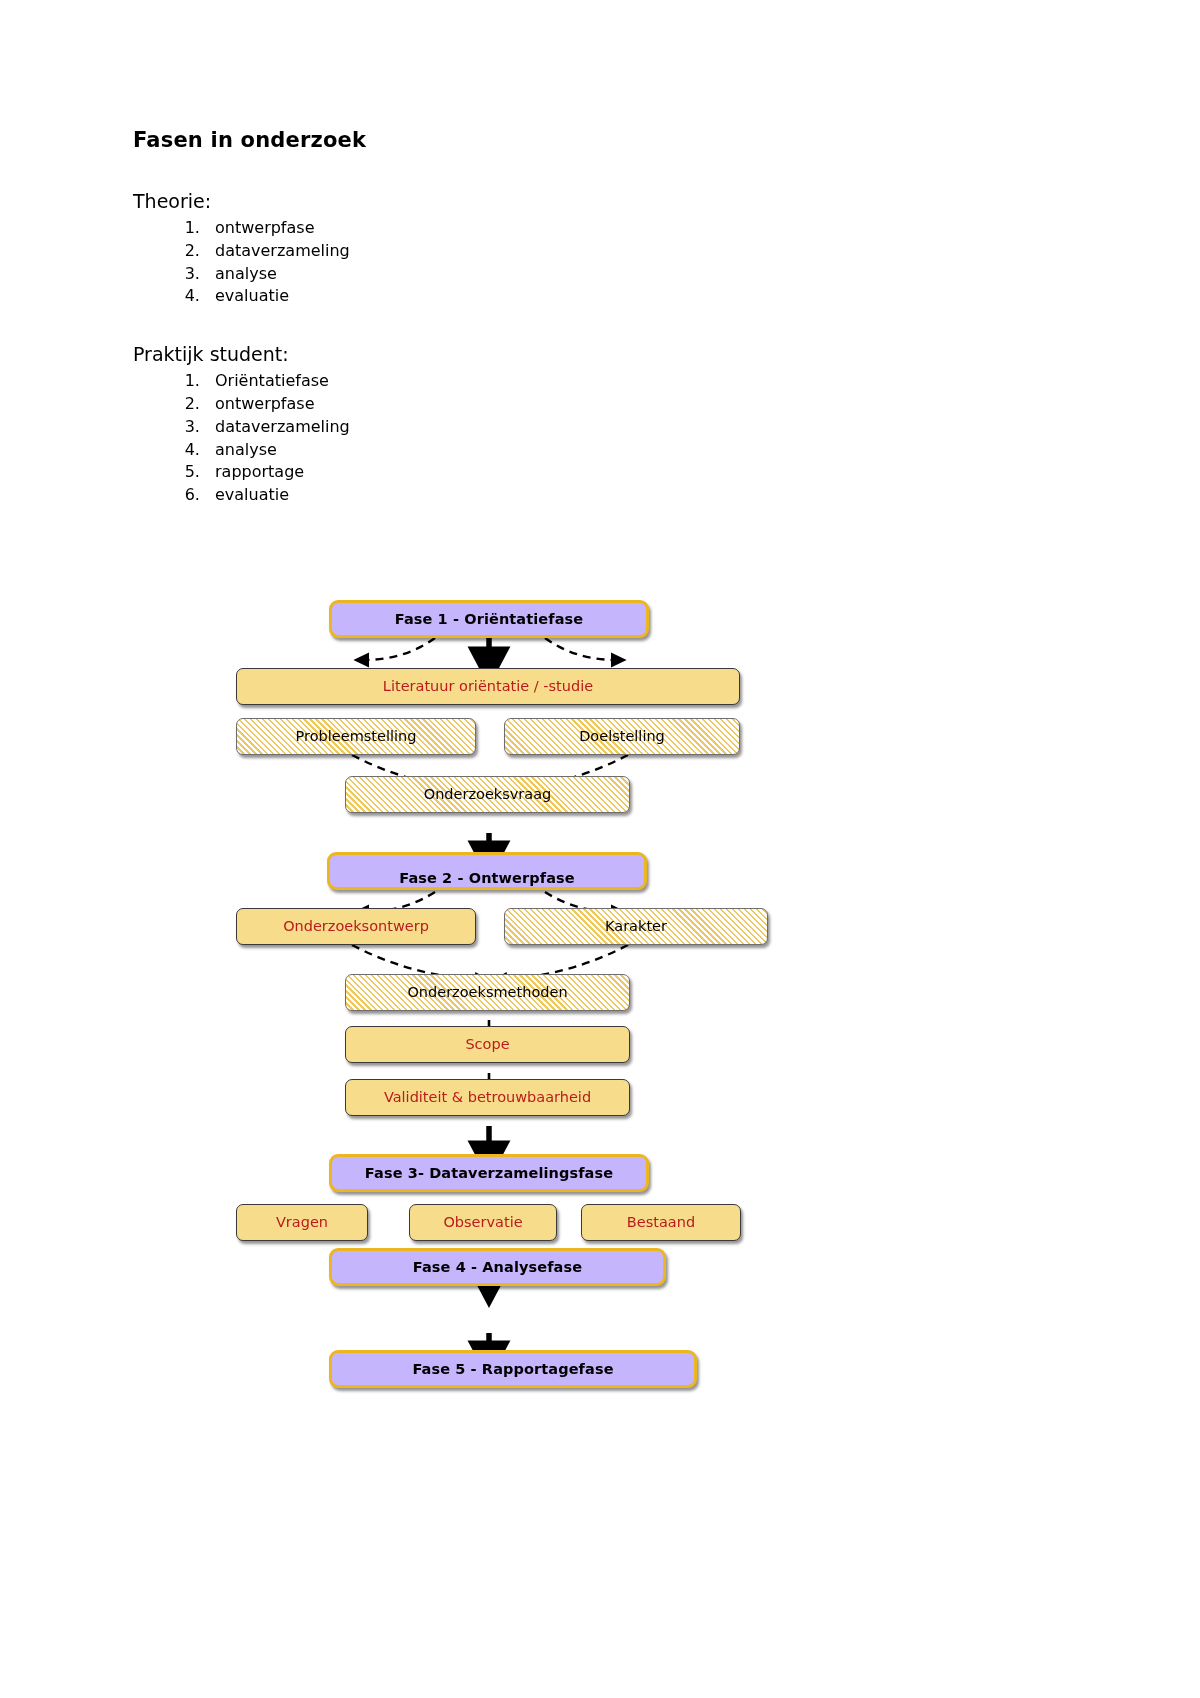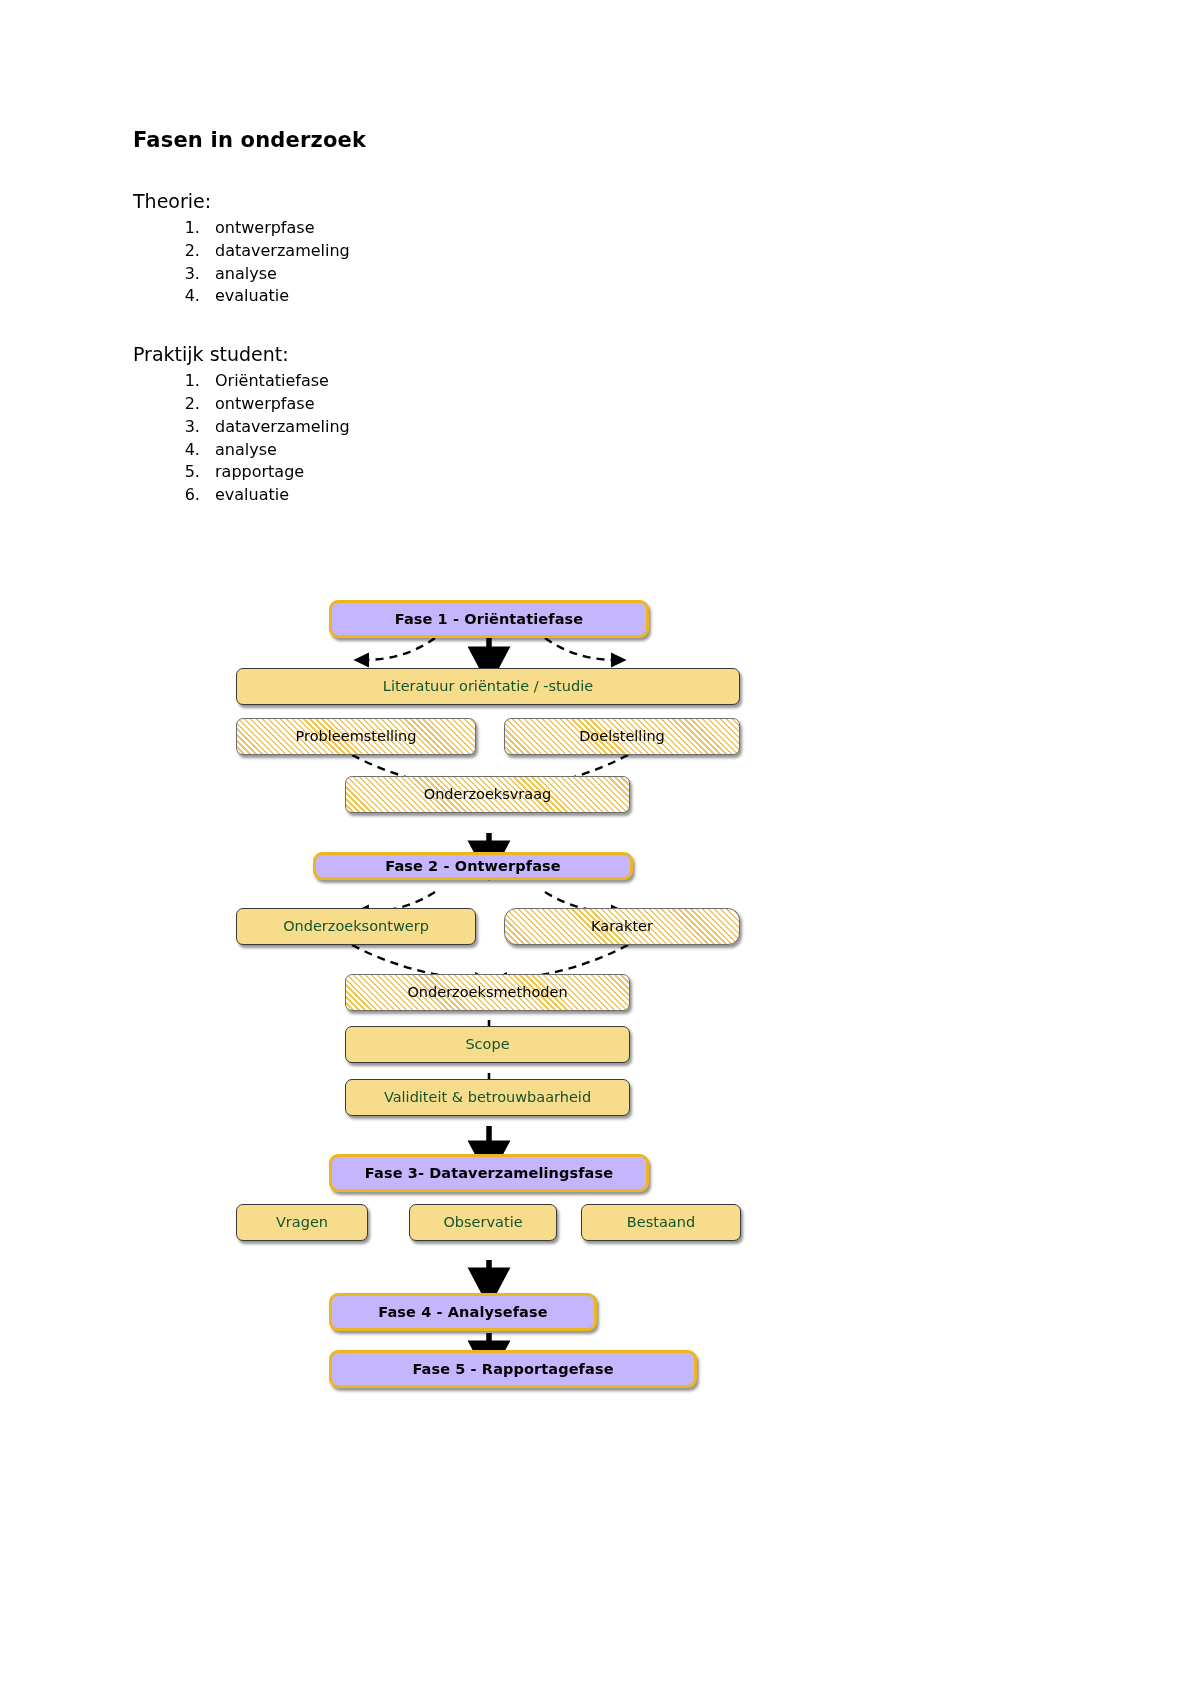--- a/index.html
+++ b/index.html
@@ -98,7 +98,7 @@
   .node.solid {
     background: #f7dd8b;
     border: 1.5px solid #3a3a3a;
-    color: #14532d;
+    color: #b91c1c;
   }
 
   

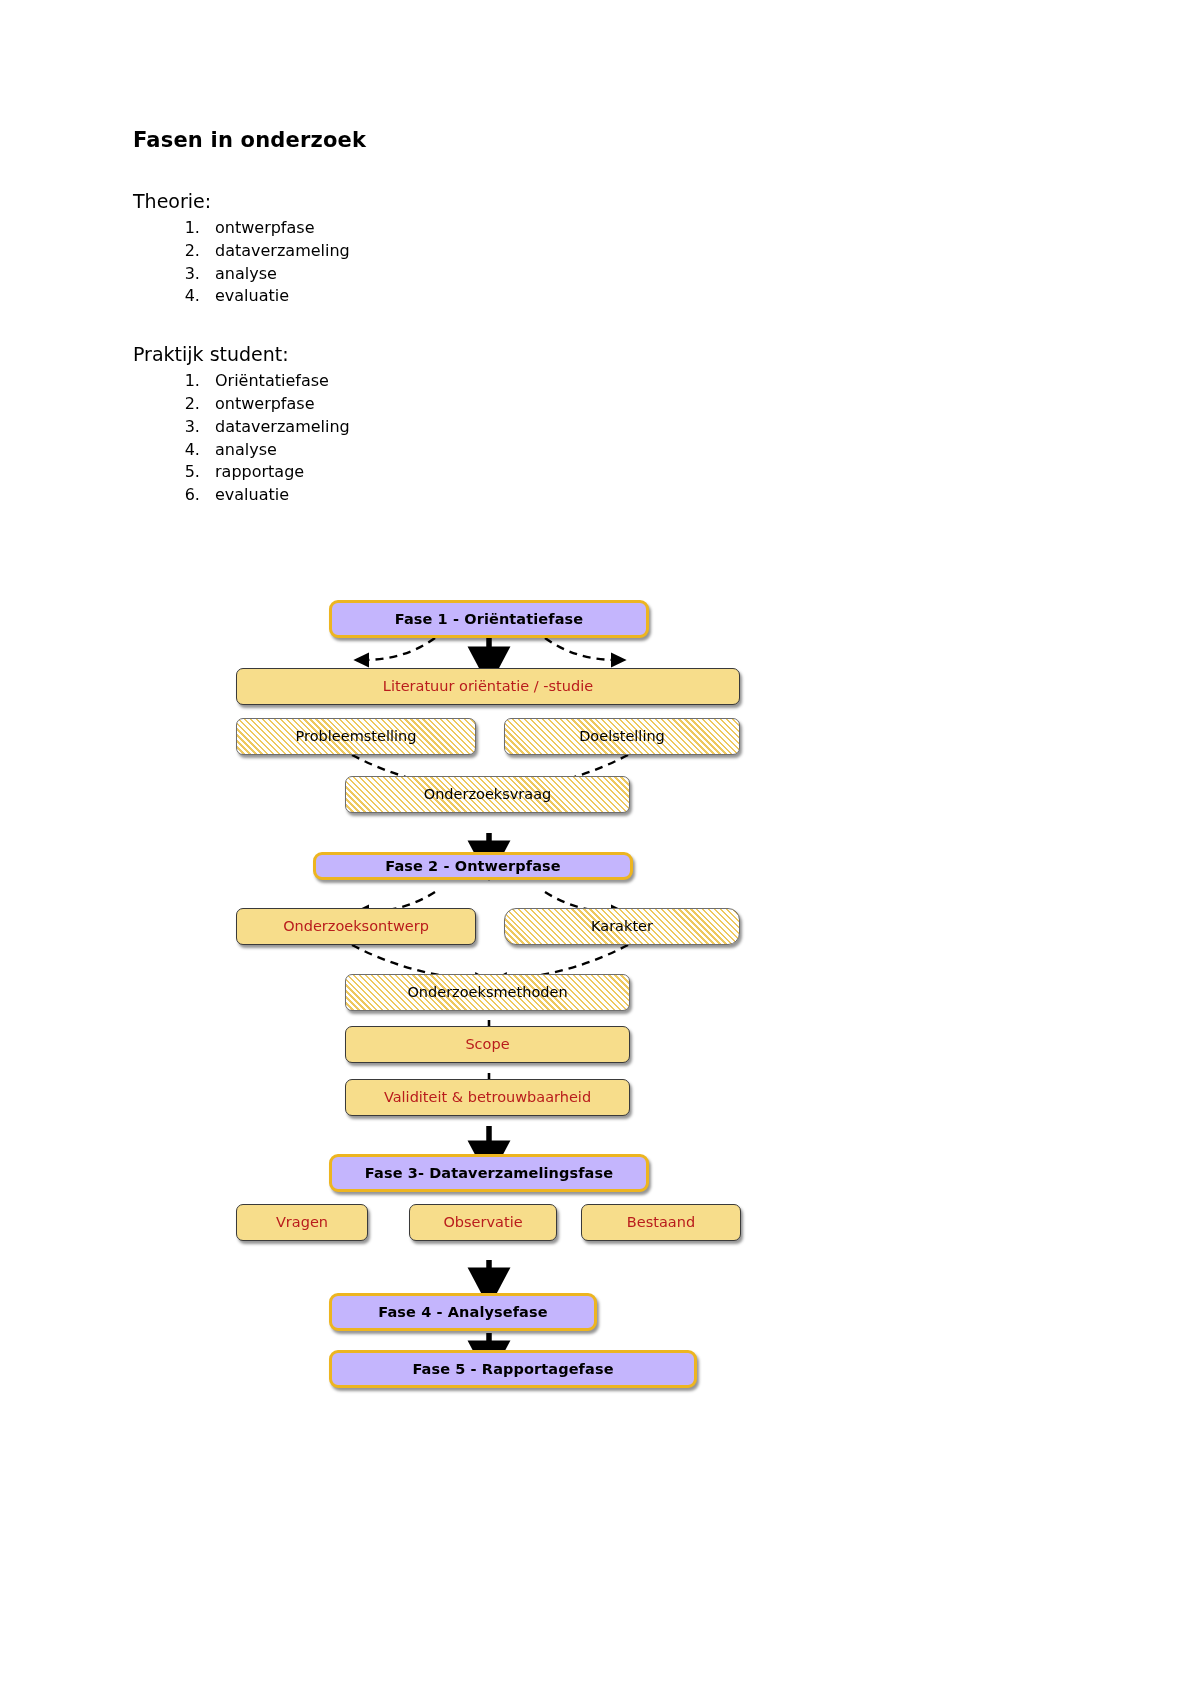--- a/index.html
+++ b/index.html
@@ -230,7 +230,7 @@
       <span class="label">Onderzoeksvraag</span>
     </div>
 
-    <div class="node phase" style="left:313px; top:272px; width:320px; height:28px;">
+    <div class="node phase" style="left:327px; top:272px; width:320px; height:38px;align-items:flex-end;">
       <span class="label">Fase 2 - Ontwerpfase</span>
     </div>
 

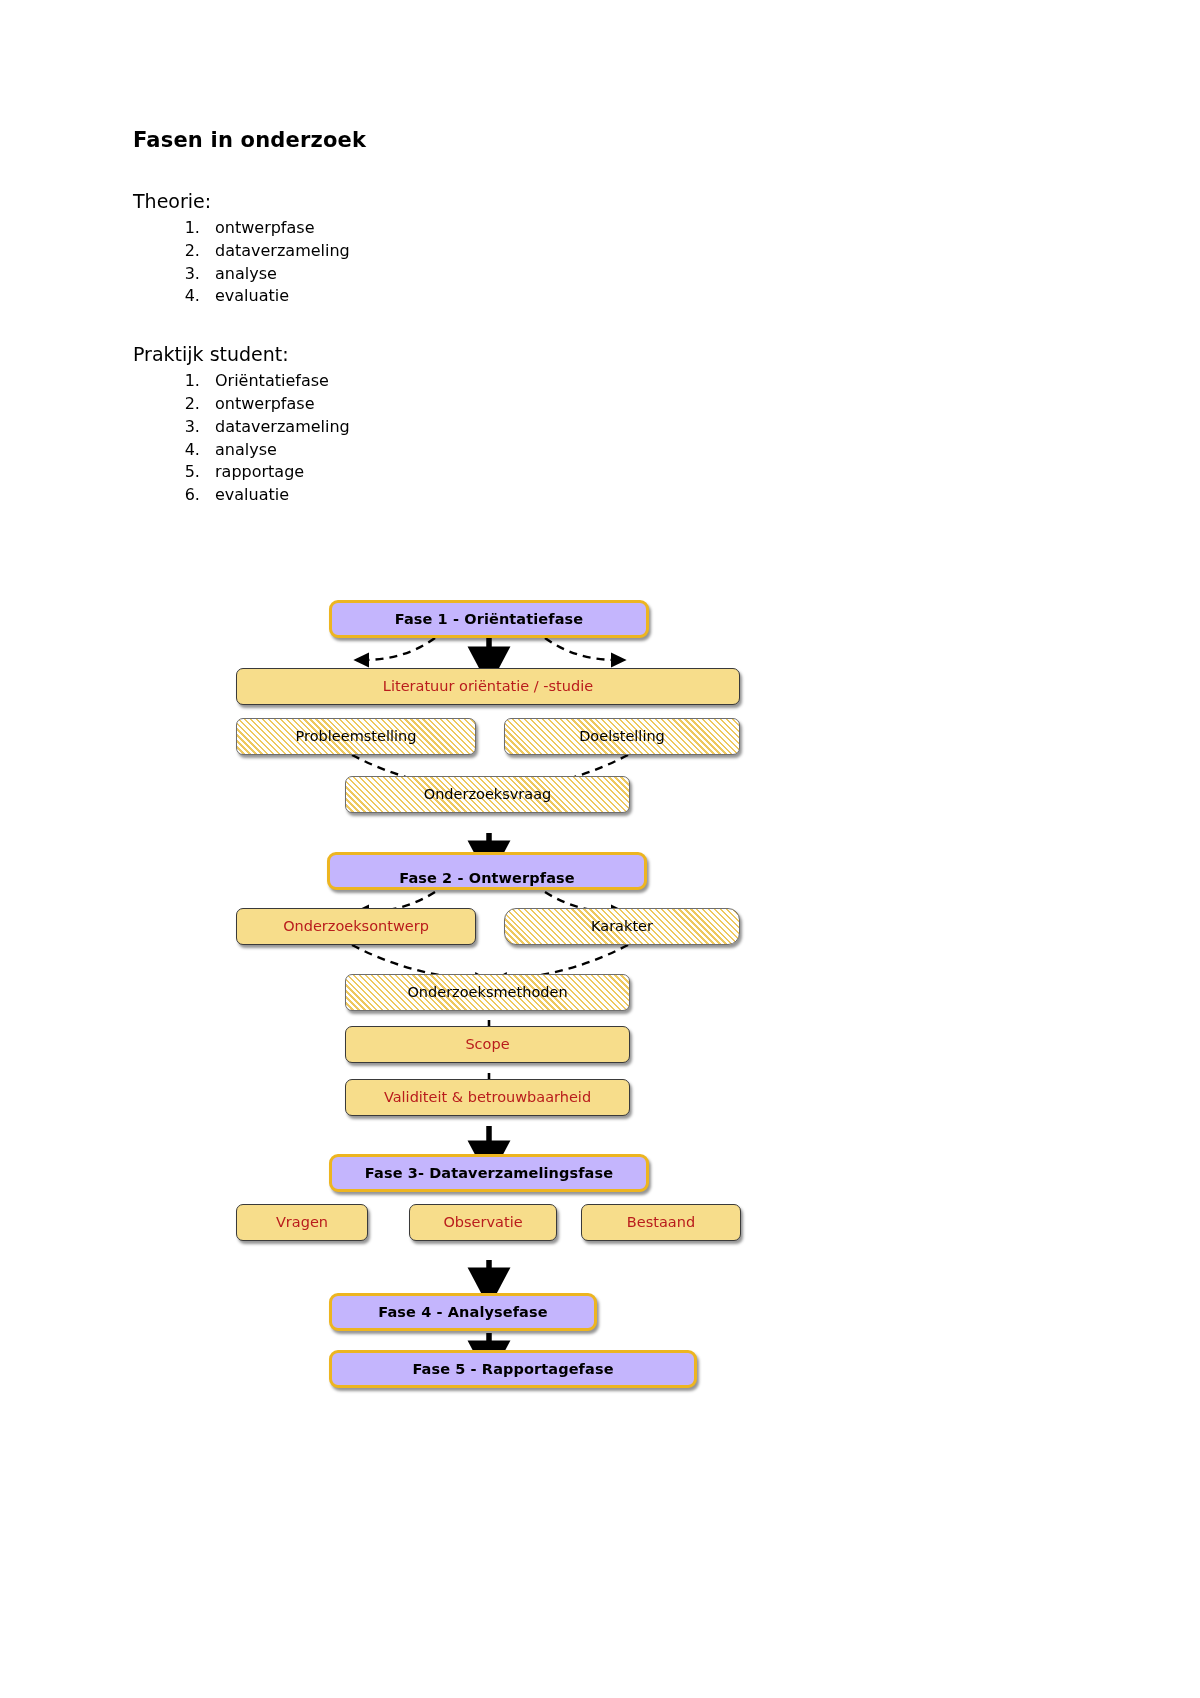--- a/index.html
+++ b/index.html
@@ -238,7 +238,7 @@
       <span class="label">Onderzoeksontwerp</span>
     </div>
 
-    <div class="node hatch" style="left:504px; top:328px; width:236px; height:37px;border-radius:12px;">
+    <div class="node hatch" style="left:504px; top:328px; width:264px; height:37px;">
       <span class="label">Karakter</span>
     </div>
 

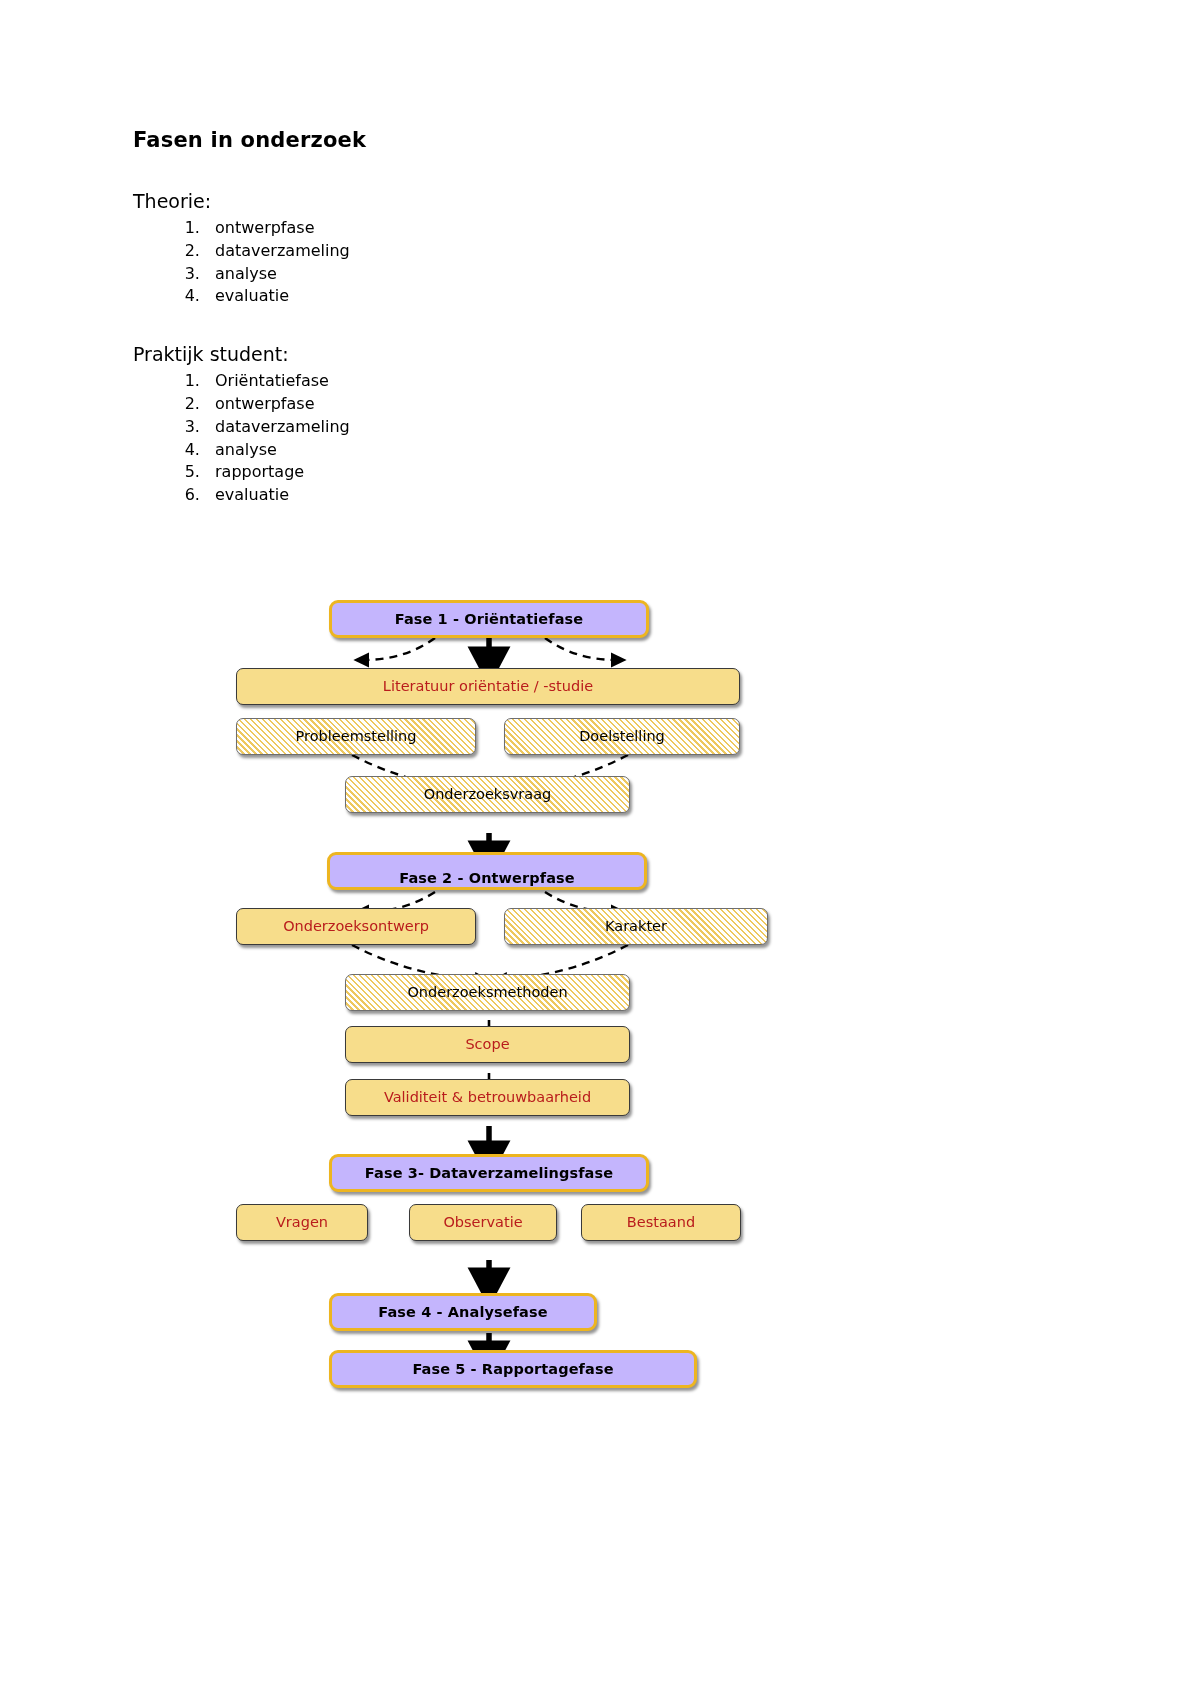--- a/index.html
+++ b/index.html
@@ -270,7 +270,7 @@
       <span class="label">Bestaand</span>
     </div>
 
-    <div class="node phase" style="left:329px; top:713px; width:268px; height:38px;">
+    <div class="node phase" style="left:329px; top:668px; width:337px; height:38px;">
       <span class="label">Fase 4 - Analysefase</span>
     </div>
 

